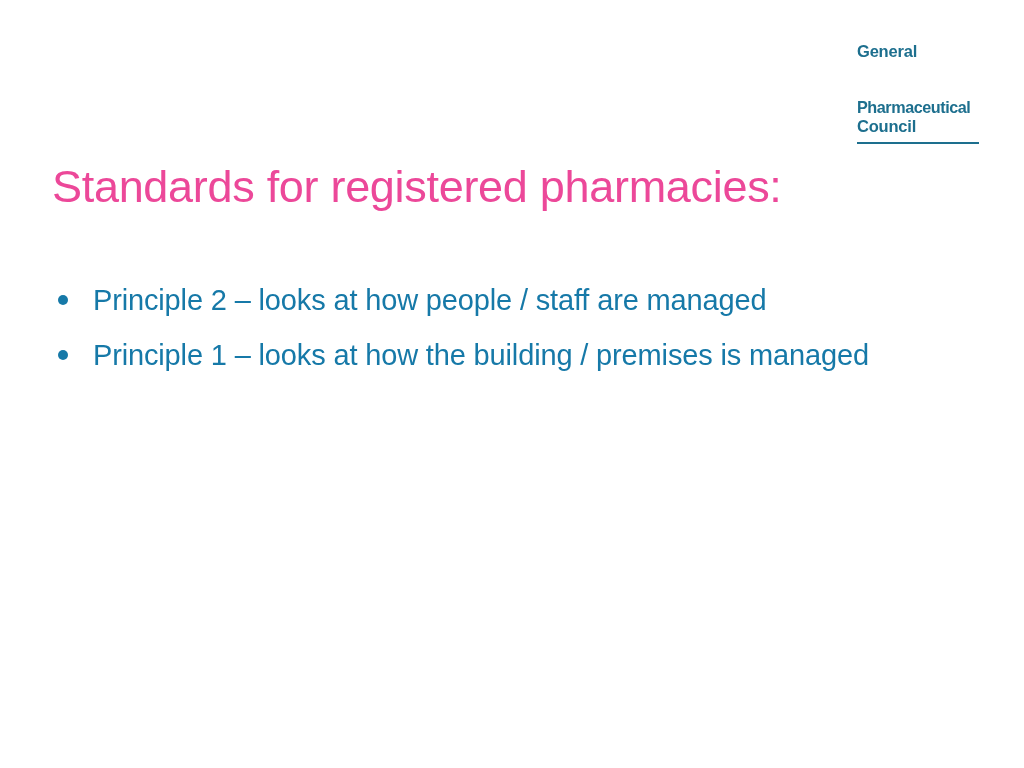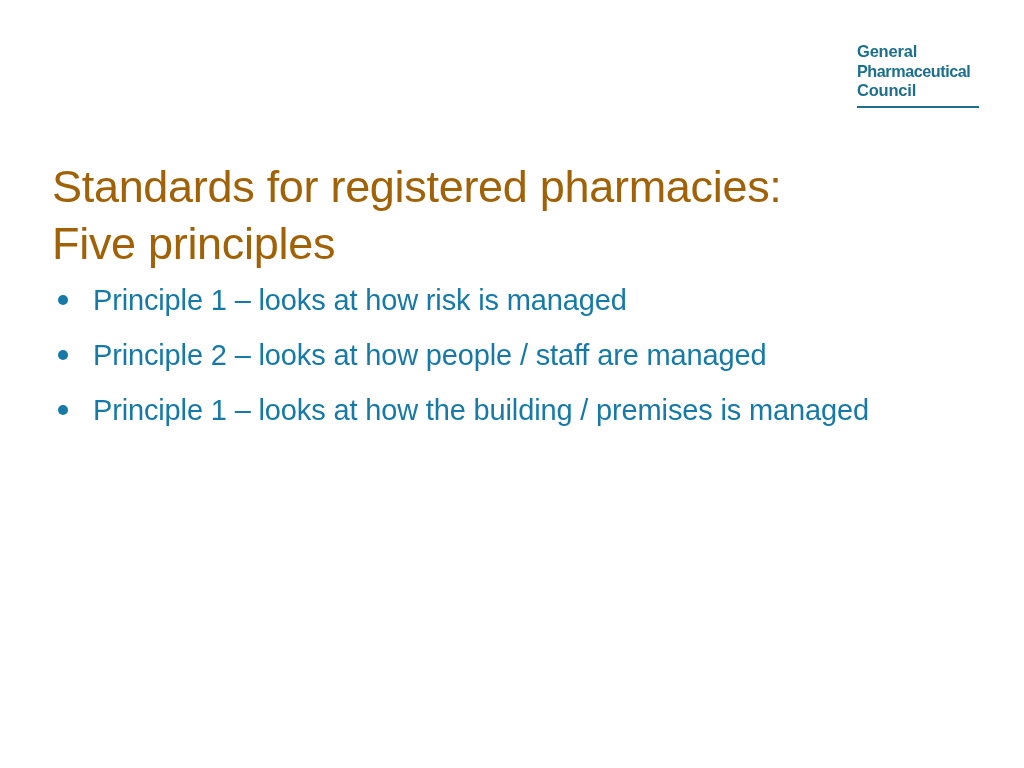--- a/index.html
+++ b/index.html
@@ -45,6 +45,7 @@
   .logo-line.l2 {
     font-size: 16.2px;
     letter-spacing: -0.45px;
+    margin-top: 36px;
   }
 
   .logo-rule {

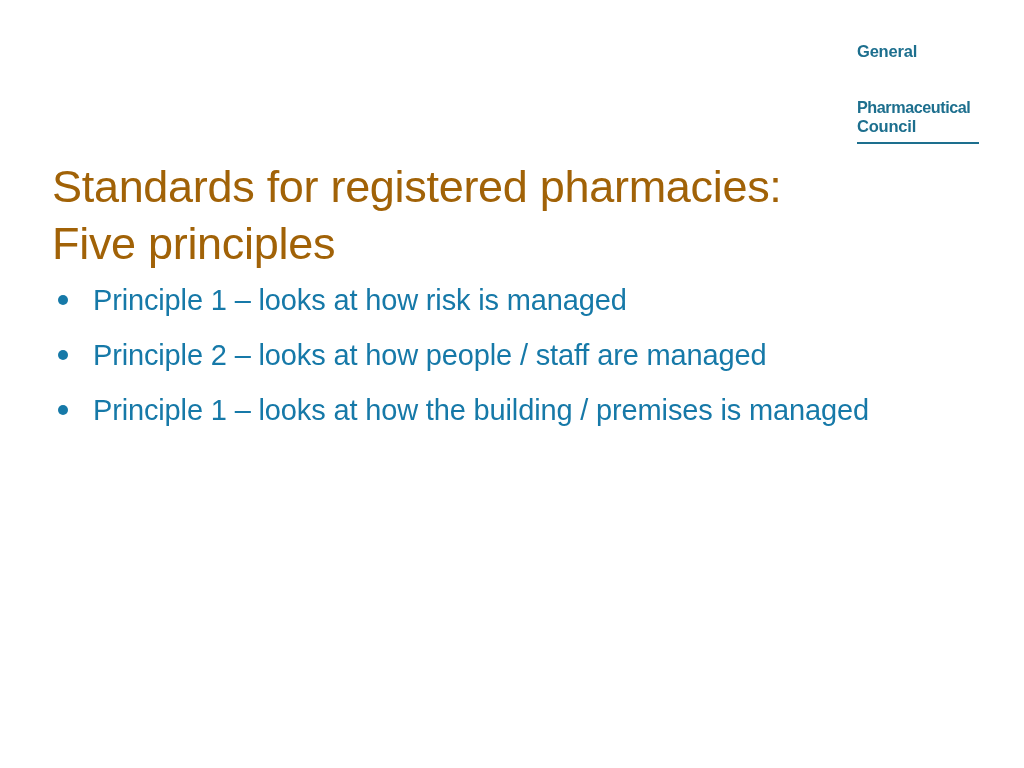--- a/index.html
+++ b/index.html
@@ -61,7 +61,7 @@
     left: 52px;
     top: 128px;
     width: 900px;
-    color: #a16207;
+    color: #ec4899;
     font-family: "Liberation Sans", sans-serif;
     font-weight: normal;
     font-size: 45px;

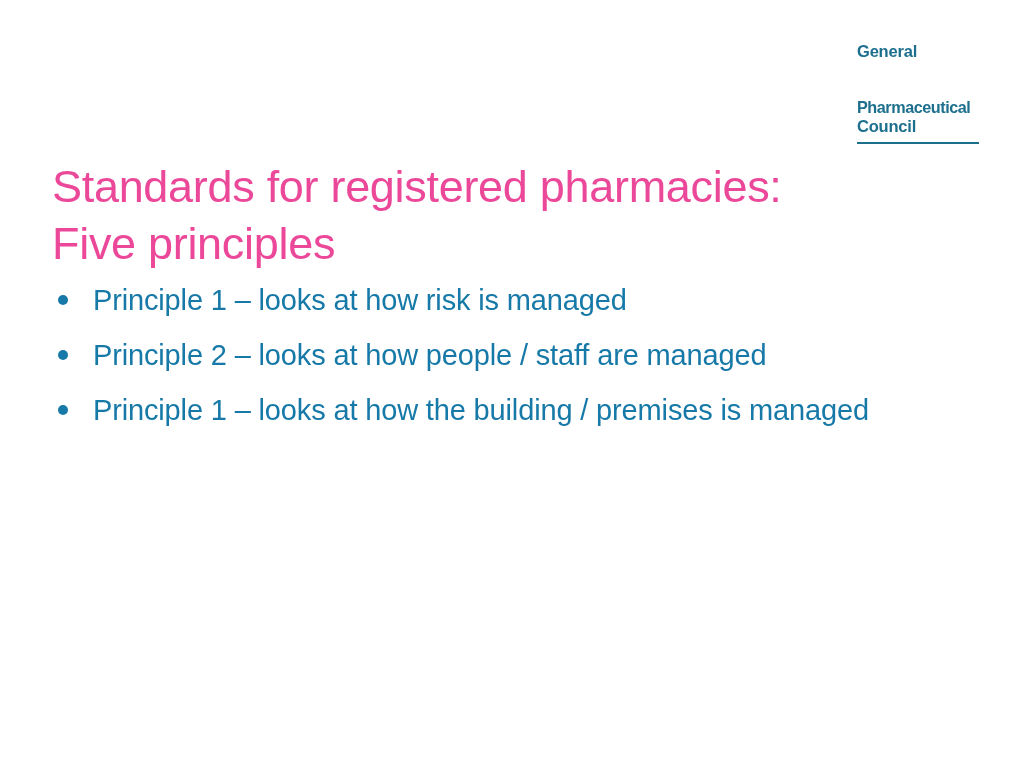--- a/index.html
+++ b/index.html
@@ -124,7 +124,6 @@
 
   <h1 class="title">
     <span class="title-line">Standards for registered pharmacies:</span>
-    <span class="title-line">Five principles</span>
   </h1>
 
   <ul class="bullets">

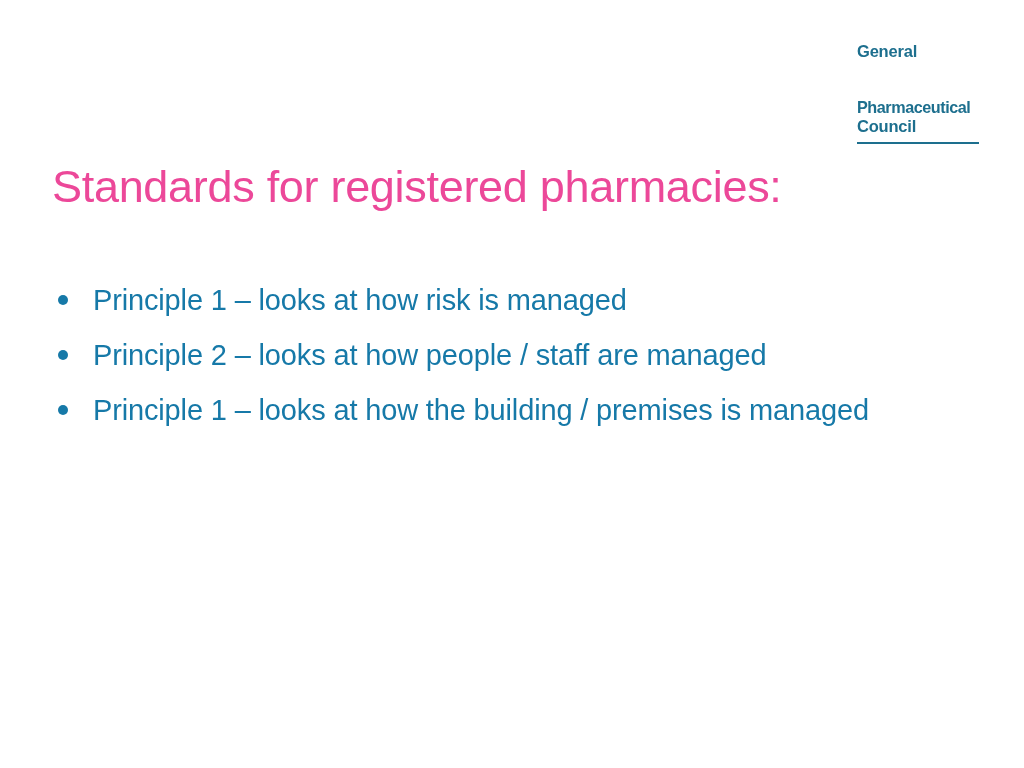--- a/index.html
+++ b/index.html
@@ -129,10 +129,6 @@
   <ul class="bullets">
     <li class="bullet-item">
       <span class="marker"></span>
-      <span class="bullet-text">Principle 1 – looks at how risk is managed</span>
-    </li>
-    <li class="bullet-item">
-      <span class="marker"></span>
       <span class="bullet-text">Principle 2 – looks at how people / staff are managed</span>
     </li>
     <li class="bullet-item">

